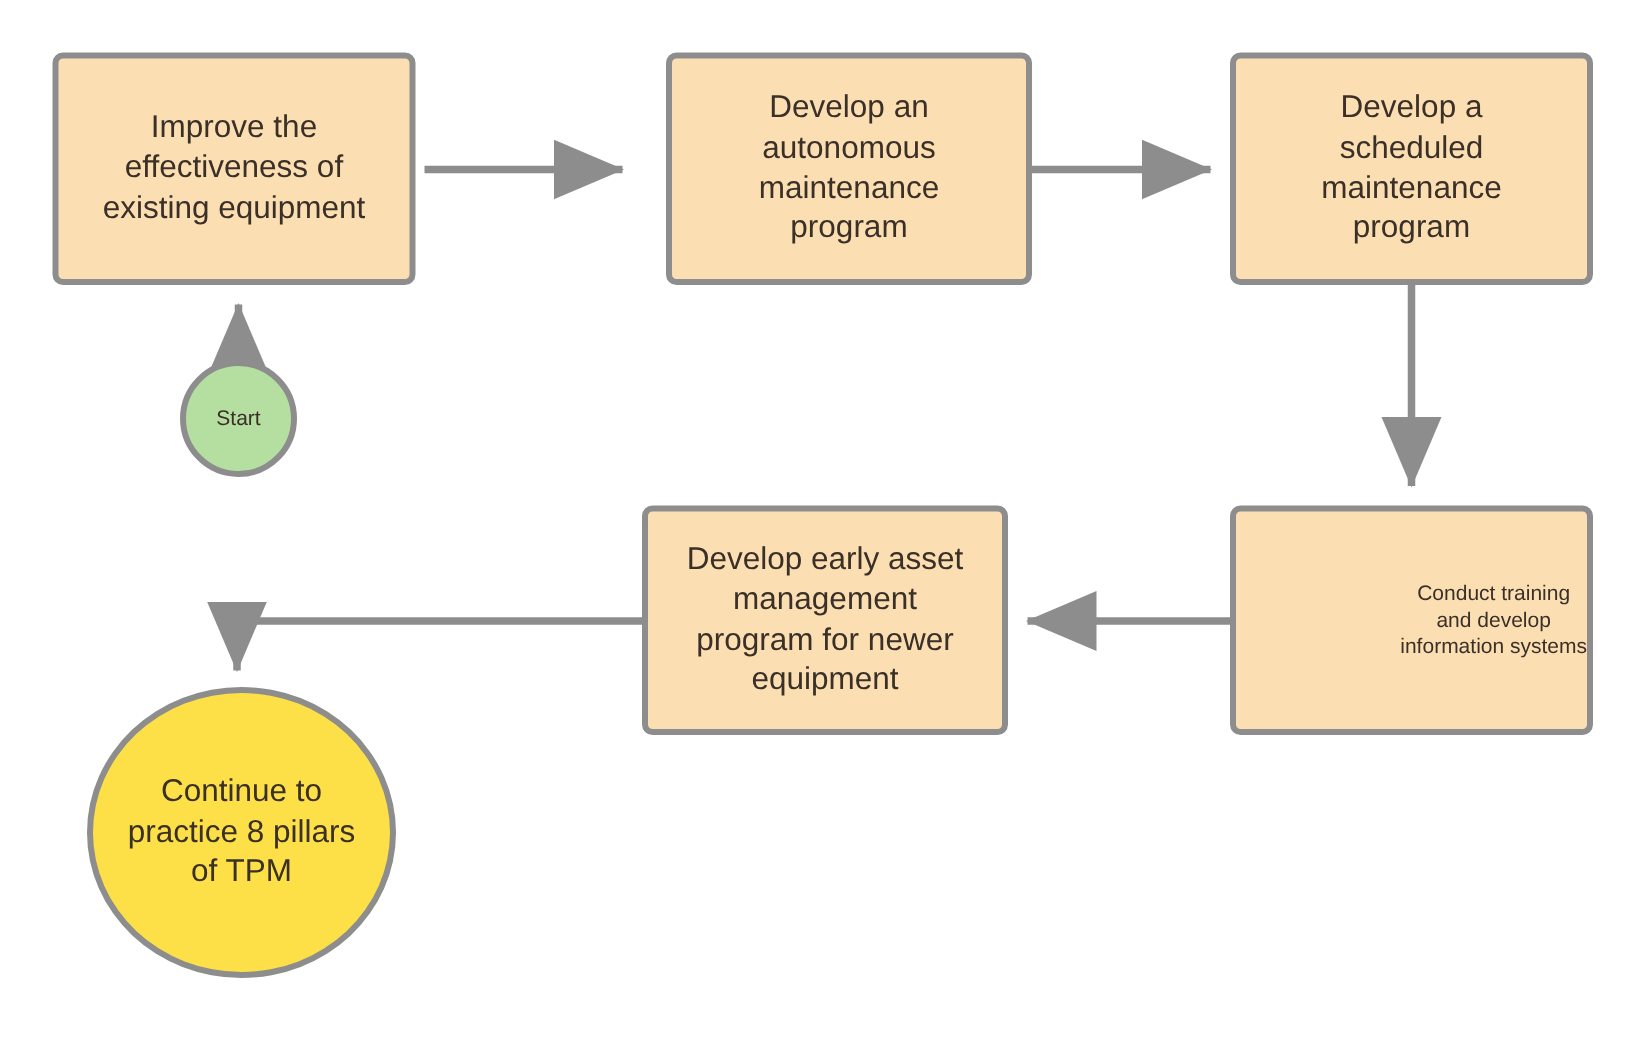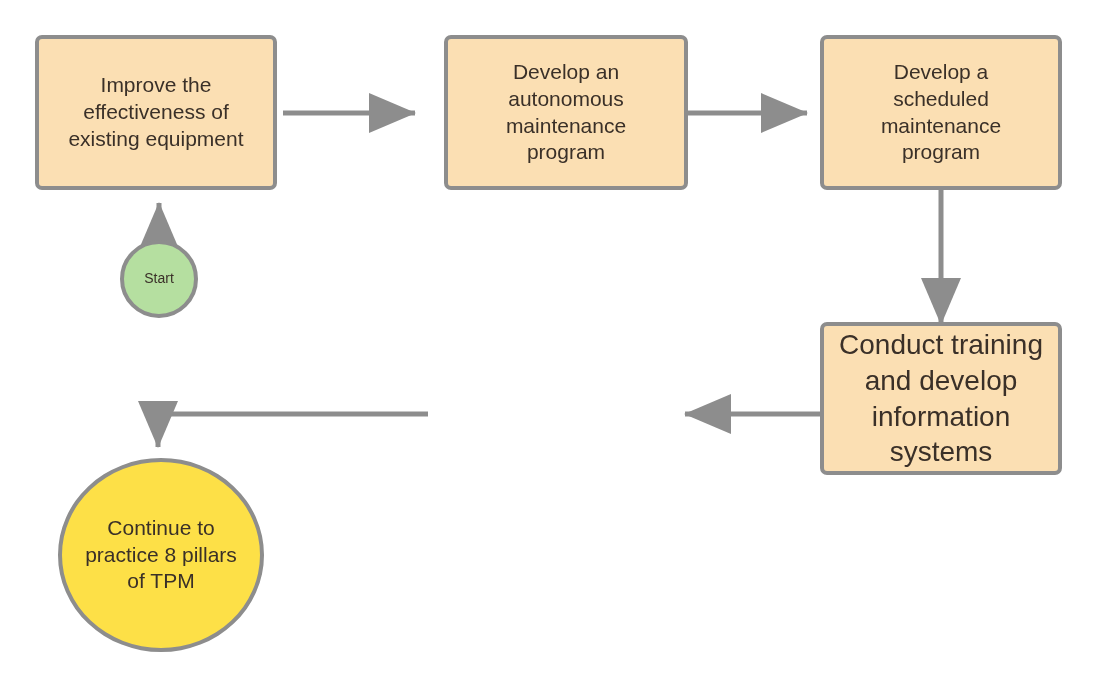--- a/index.html
+++ b/index.html
@@ -123,6 +123,12 @@
 information systems</span>
   </div>
 
+  <div class="node process" id="node-early-asset-management">
+    <span class="node-label">Develop early asset
+management
+program for newer
+equipment</span>
+  </div>
 
   <div class="node terminator" id="node-continue-tpm">
     <span class="node-label">Continue to

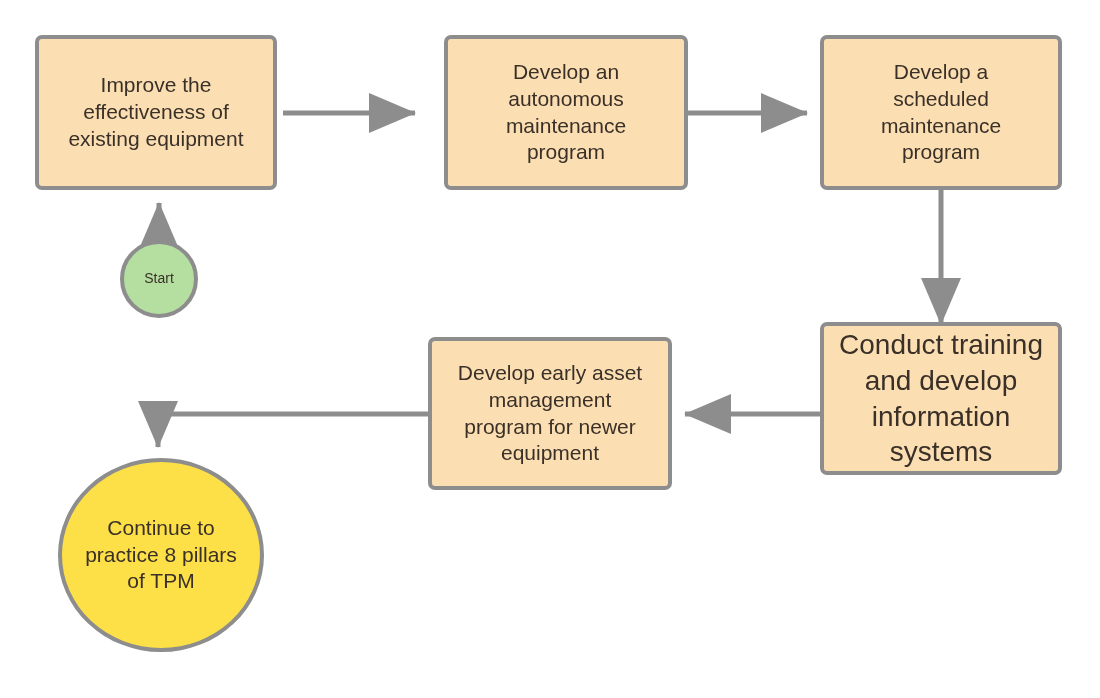--- a/index.html
+++ b/index.html
@@ -51,7 +51,7 @@
   #node-improve-effectiveness { left: 35px; top: 35px; width: 242px; height: 155px; font-size: 21px; }
   #node-autonomous-maintenance { left: 428px; top: 35px; width: 244px; height: 155px; font-size: 21px; margin-left: 16px; }
   #node-scheduled-maintenance { left: 820px; top: 35px; width: 242px; height: 155px; font-size: 21px; align-items: center; }
-  #node-conduct-training { left: 820px; top: 322px; width: 242px; height: 153px; font-size: 28px; }
+  #node-conduct-training { left: 820px; top: 337px; width: 242px; height: 153px; font-size: 14px; justify-content: flex-end; }
   #node-early-asset-management { left: 428px; top: 337px; width: 244px; height: 153px; font-size: 21px; }
   #node-start { left: 120px; top: 240px; width: 78px; height: 78px; font-size: 14px; background: #b5dfa0; text-align: center; }
   #node-continue-tpm { left: 58px; top: 458px; width: 206px; height: 194px; font-size: 21px; background: #fde047; }

